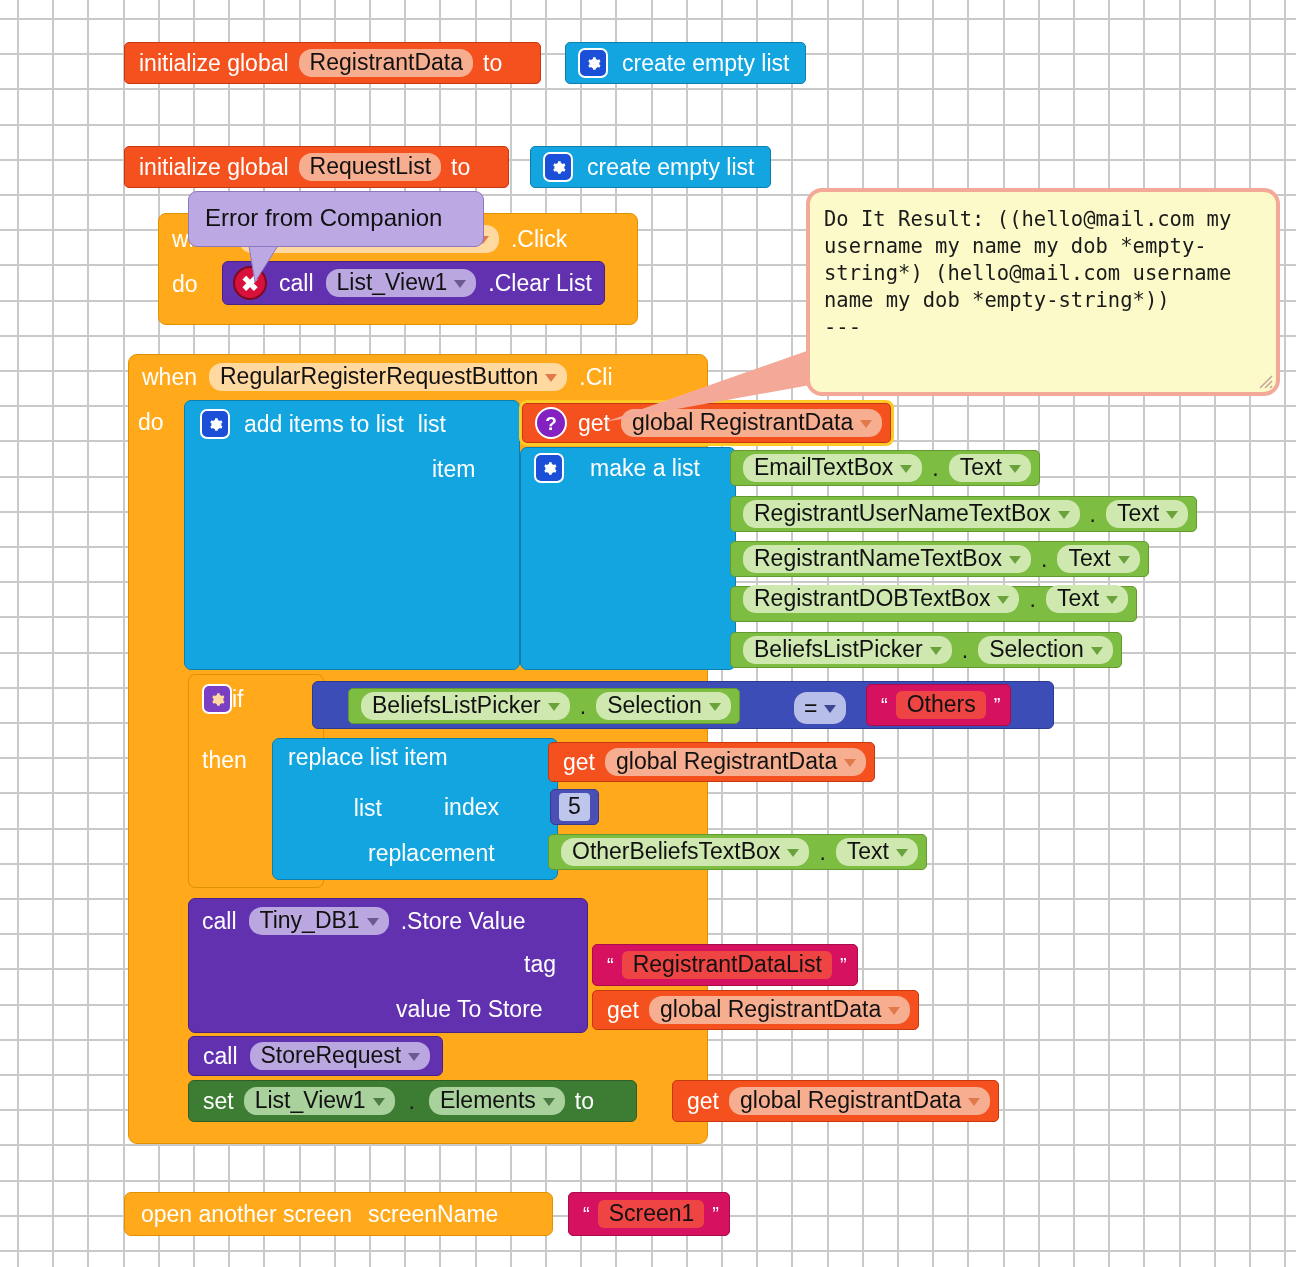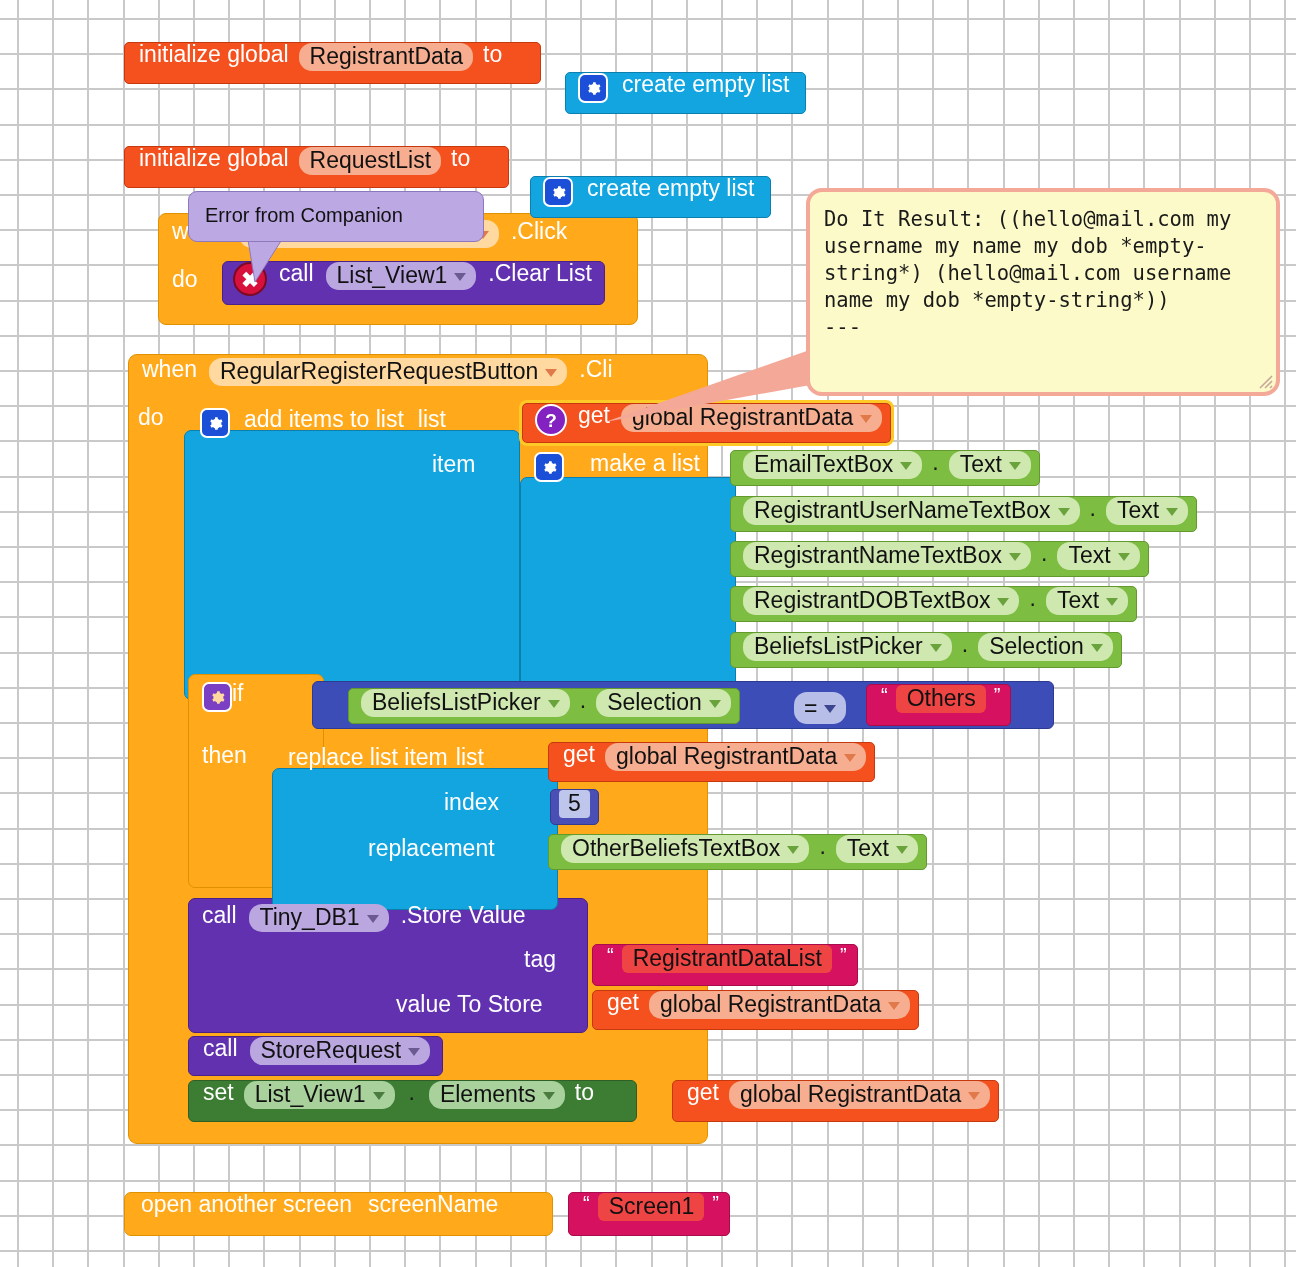--- a/index.html
+++ b/index.html
@@ -50,7 +50,7 @@
     position: absolute;
     box-sizing: border-box;
     display: flex;
-    align-items: flex-start;
+    align-items: center;
     color: #ffffff;
     font-size: 23px;
     line-height: 1;

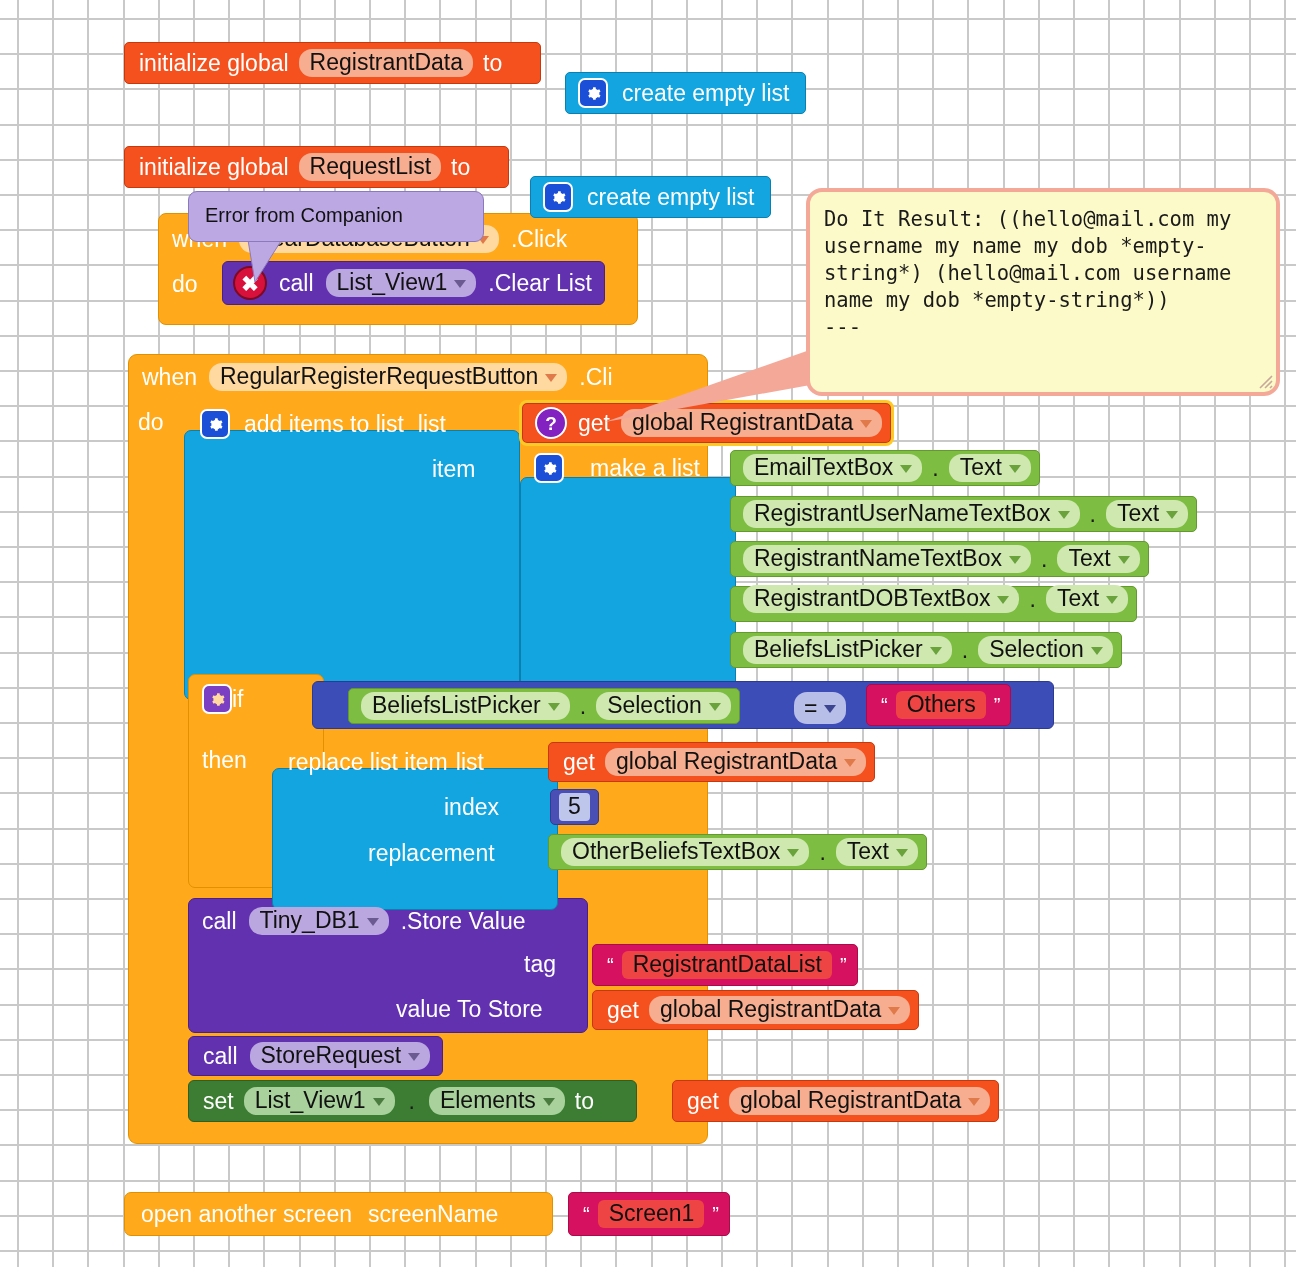--- a/index.html
+++ b/index.html
@@ -59,7 +59,7 @@
   }
 
   .c-orange { background: #F4511E; border: 1px solid #c6390f; }
-  .c-blue   { background: #12A5E0; border: 1px solid #0d7fae; margin-top: 30px; }
+  .c-blue   { background: #12A5E0; border: 1px solid #0d7fae; }
   .c-amber  { background: #FFA91B; border: 1px solid #e09100; }
   .c-purple { background: #6231B0; border: 1px solid #4a2189; }
   .c-green  { background: #7DBD42; border: 1px solid #63992f; }

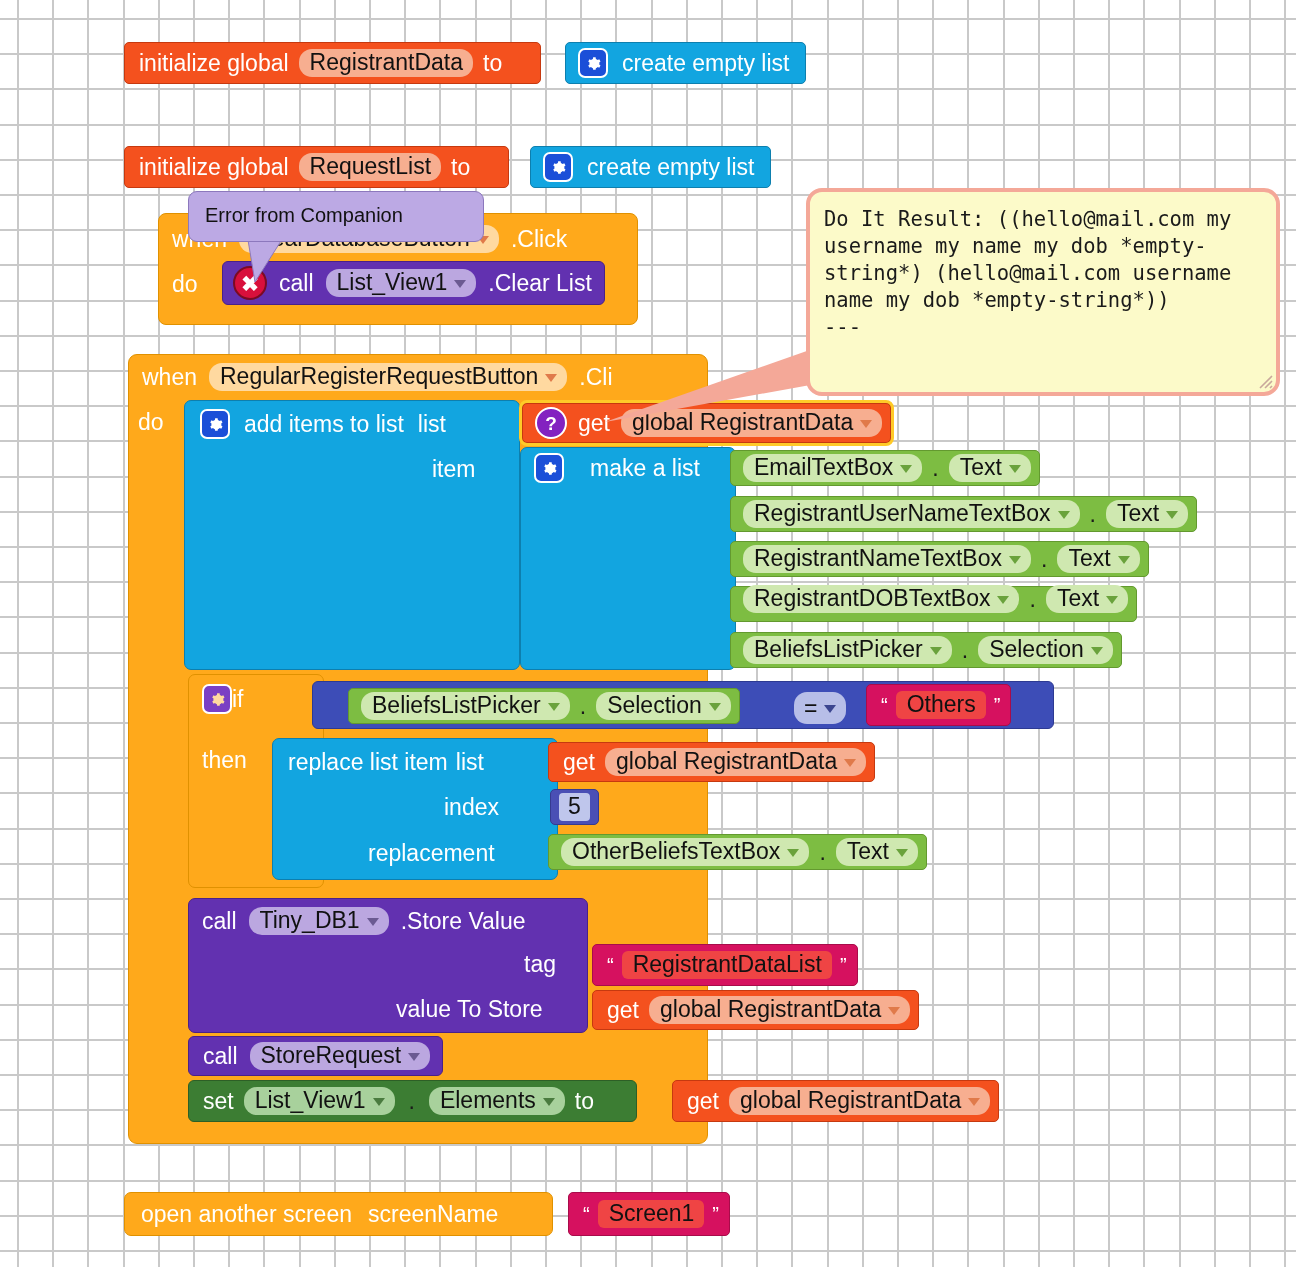--- a/index.html
+++ b/index.html
@@ -133,7 +133,7 @@
     border: 1px solid #8c78bd;
     border-radius: 9px;
     color: #111;
-    font-size: 20px;
+    font-size: 24px;
     padding: 12px 16px 14px 16px;
     z-index: 60;
   }

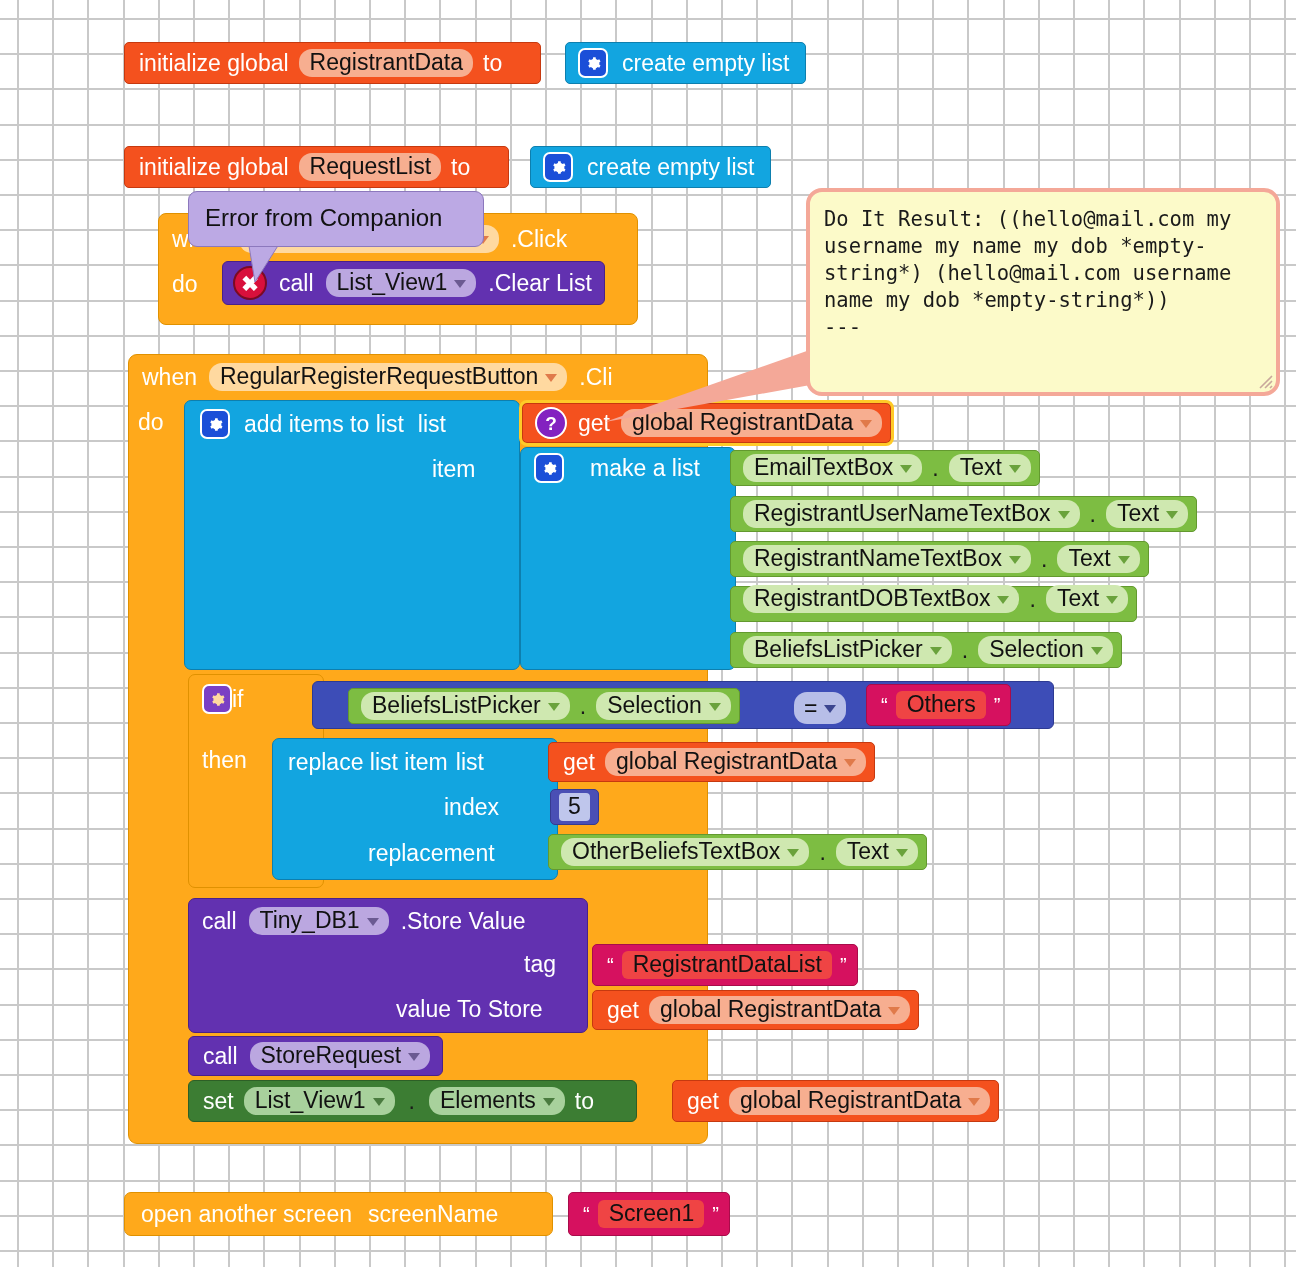--- a/index.html
+++ b/index.html
@@ -407,7 +407,7 @@
   </div>
 
   <div class="blk c-blue" style="left:272px; top:738px; width:286px; height:142px; border-radius:7px; z-index:8;"></div>
-  <div class="blk" style="left:288px; top:746px; height:32px; gap:8px; background:transparent; border:none; z-index:10;">
+  <div class="blk" style="left:288px; top:746px; height:32px; gap:28px; background:transparent; border:none; z-index:10;flex-direction:column;">
     <span>replace list item</span>
     <span>list</span>
   </div>

